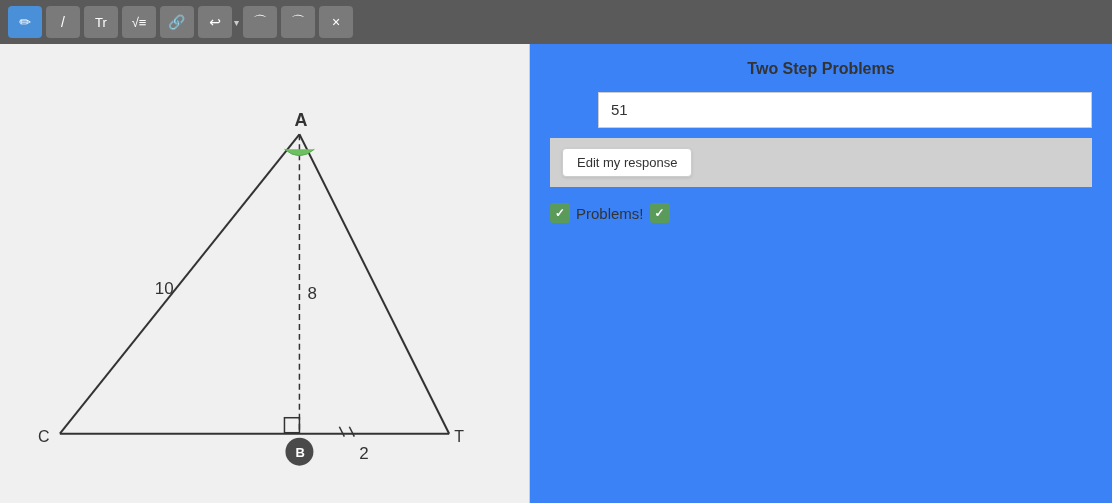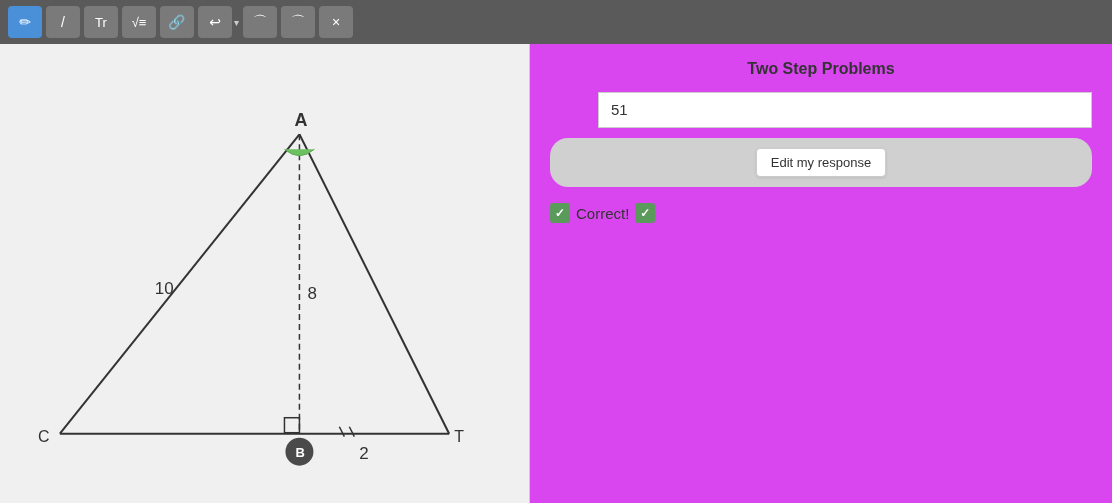--- a/index.html
+++ b/index.html
@@ -77,7 +77,7 @@
     
     .right-panel {
       flex: 1;
-      background: #d946ef;
+      background: #3b82f6;
       padding: 16px 20px;
     }
 

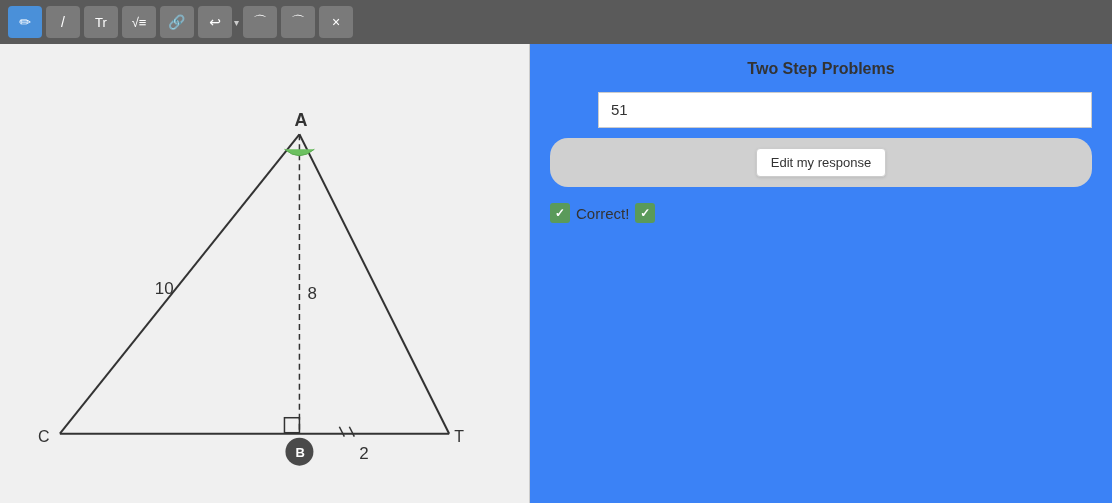--- a/index.html
+++ b/index.html
@@ -111,11 +111,10 @@
     
     .edit-response-area {
       display: flex;
-      justify-content: center;
+      justify-content: flex-start;
       background: #d0d0d0;
       padding: 10px 12px;
       margin-bottom: 16px;
-      border-radius: 18px;
     }
 
     .edit-response-btn {

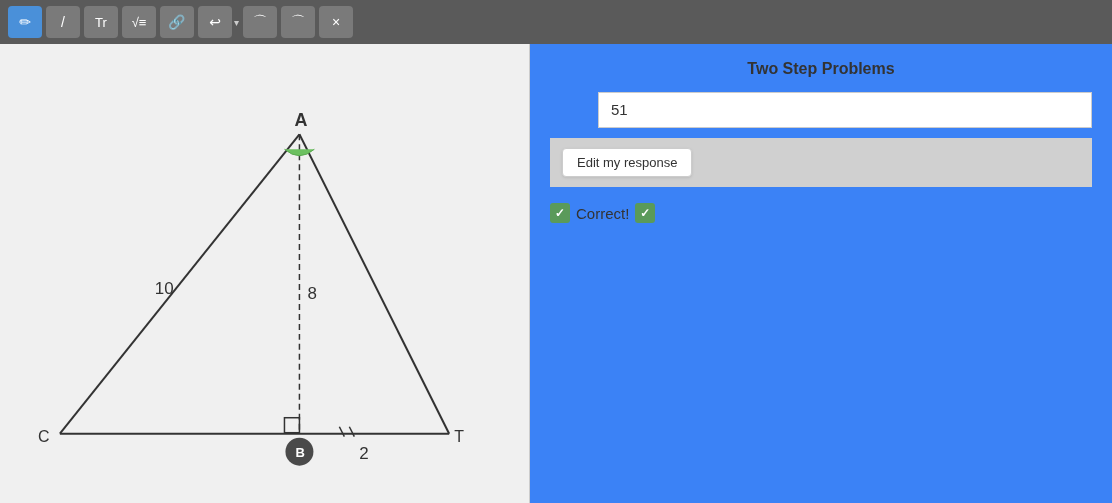--- a/index.html
+++ b/index.html
@@ -236,7 +236,7 @@
 
     <div class="correct-status">
       <span class="check-icon">✓</span>
-      <span>Correct!</span>
+      <span>Problems!</span>
       <span class="check-icon">✓</span>
     </div>
   </div>

